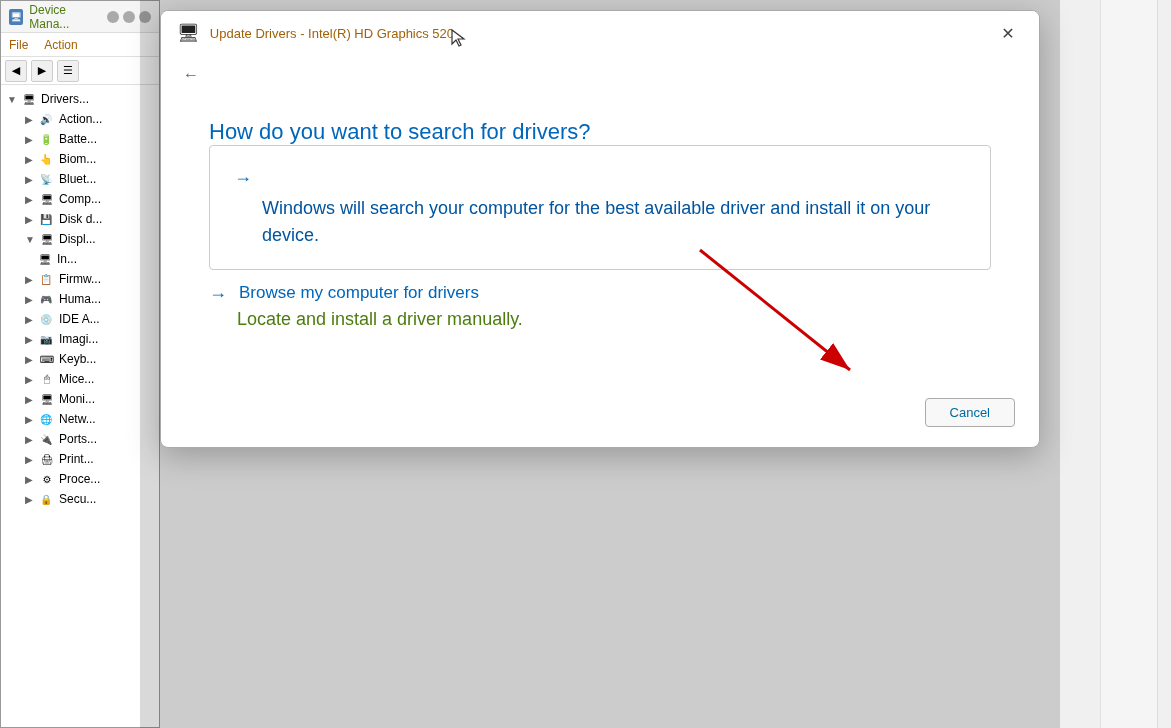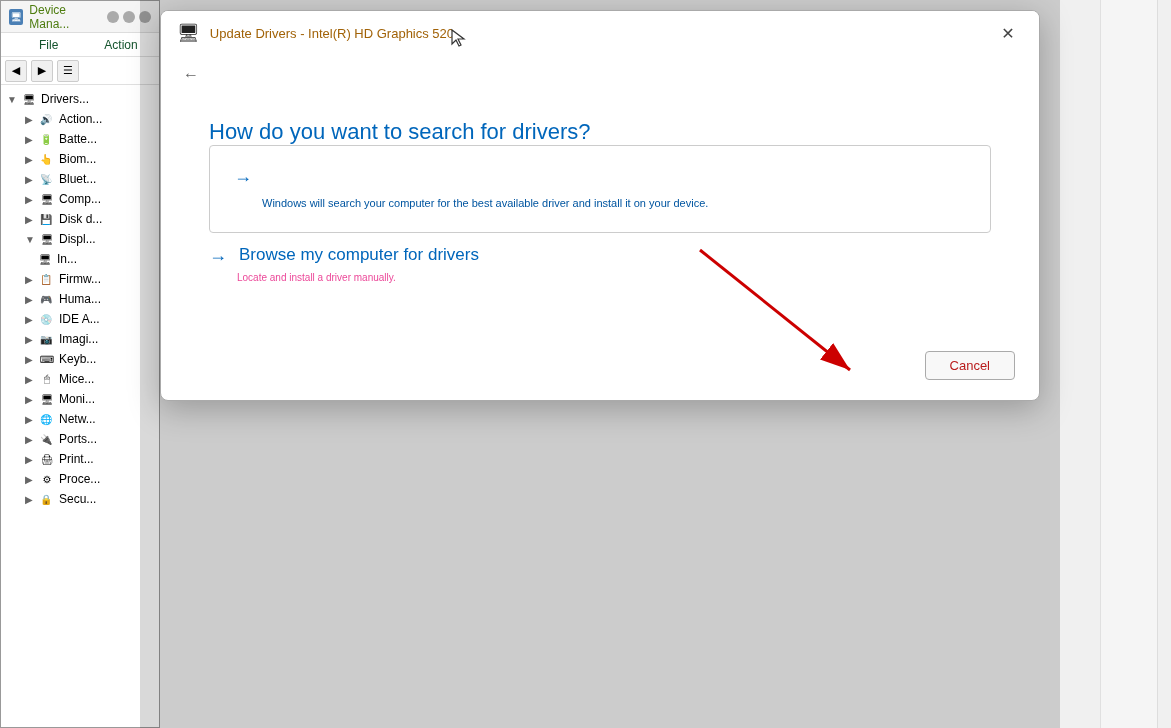--- a/index.html
+++ b/index.html
@@ -69,10 +69,9 @@
 
     .dm-menu-item {
       font-size: 12px;
-      color: #14532d;
+      color: #a16207;
       cursor: pointer;
       padding: 0 4px;
-      margin-left: 30px;
     }
 
     .dm-toolbar {

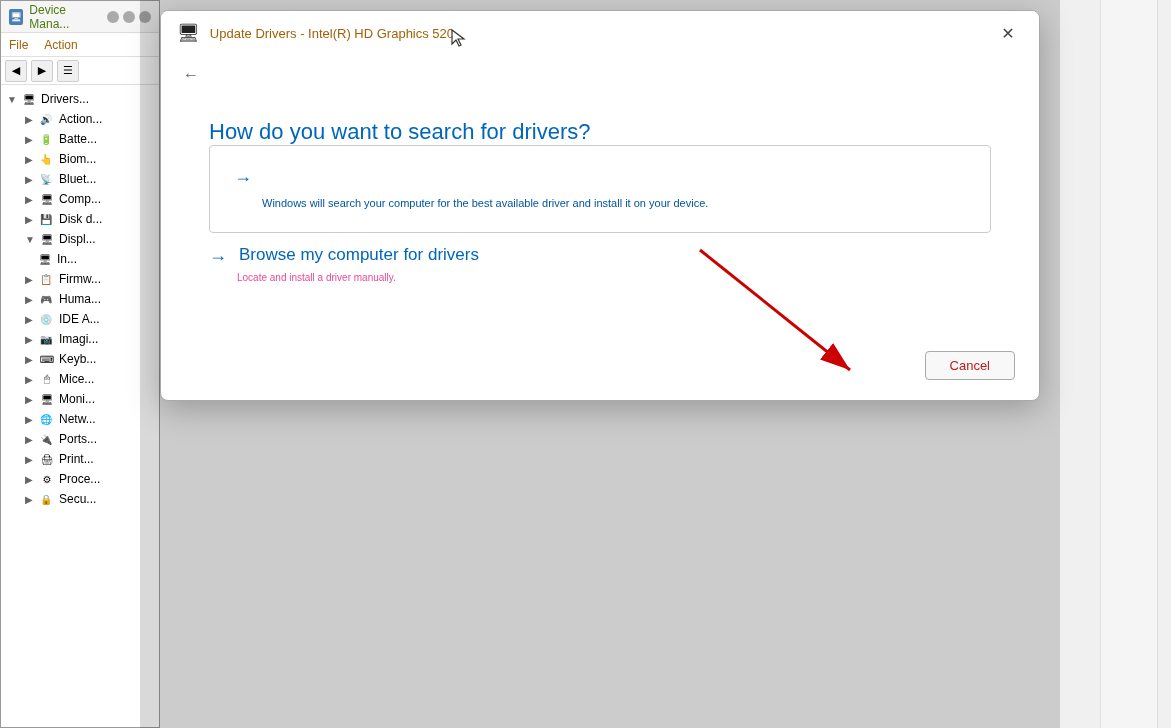--- a/index.html
+++ b/index.html
@@ -243,7 +243,7 @@
     }
 
     .option-description {
-      font-size: 11px;
+      font-size: 18px;
       color: #0055a0;
       padding-left: 28px;
       line-height: 1.5;

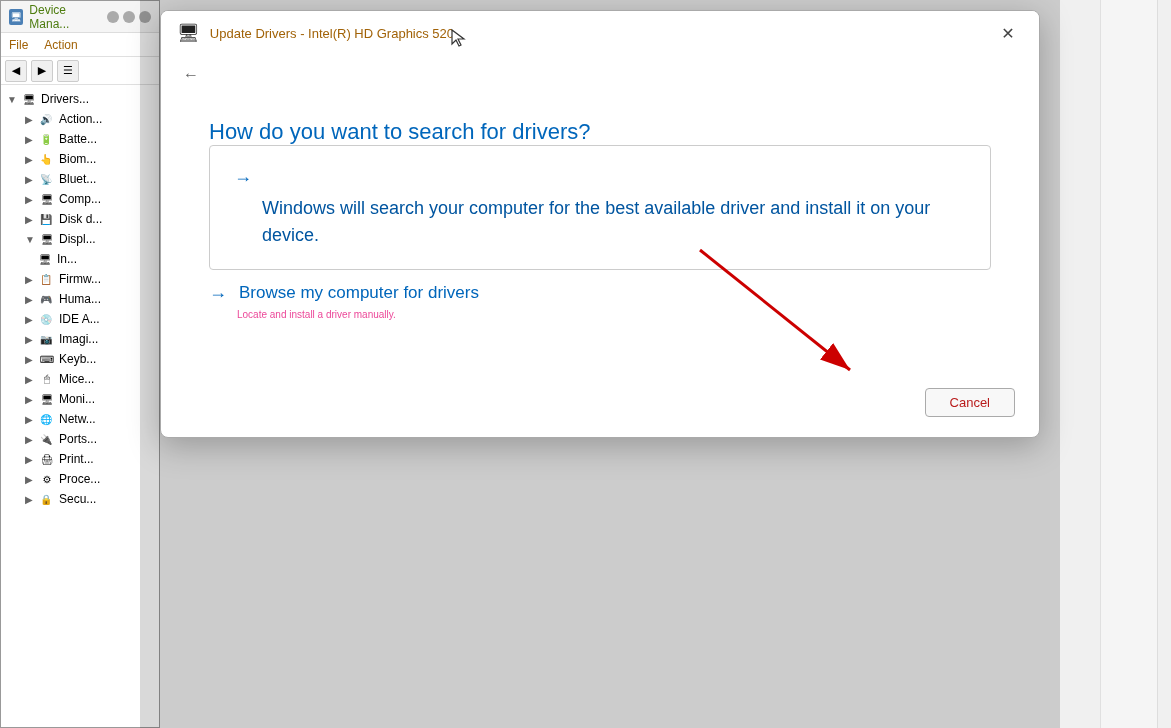--- a/index.html
+++ b/index.html
@@ -264,8 +264,8 @@
     }
 
     .option-section-desc {
-      font-size: 10px;
-      color: #ec4899;
+      font-size: 18px;
+      color: #4d7c0f;
       padding-left: 28px;
     }
 

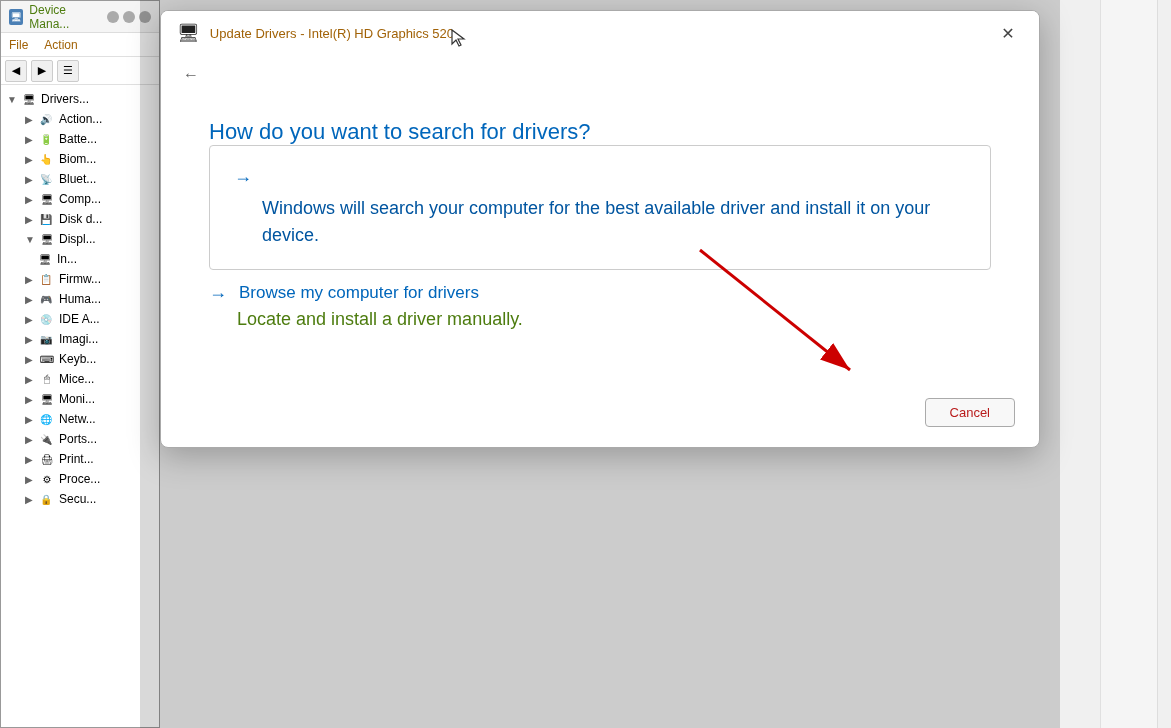--- a/index.html
+++ b/index.html
@@ -283,7 +283,7 @@
       border-radius: 4px;
       font-size: 13px;
       cursor: pointer;
-      color: #b91c1c;
+      color: #0369a1;
     }
 
     

